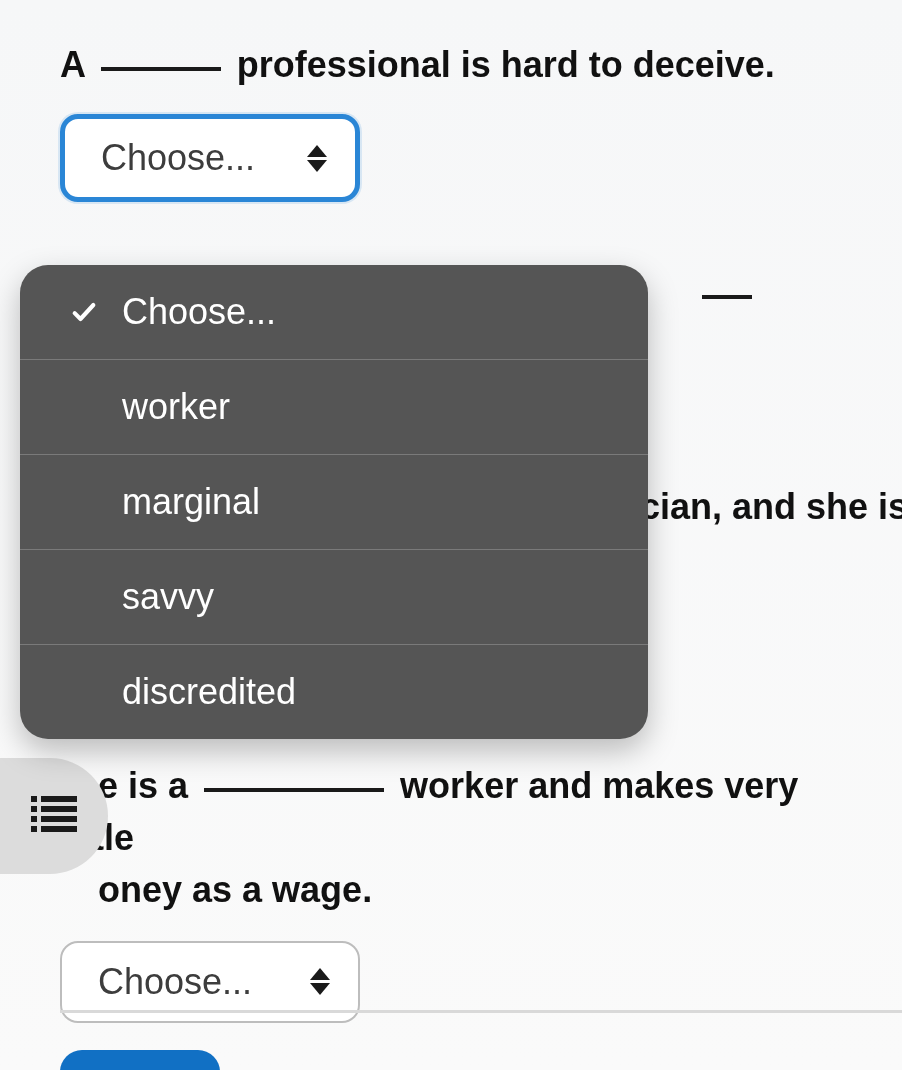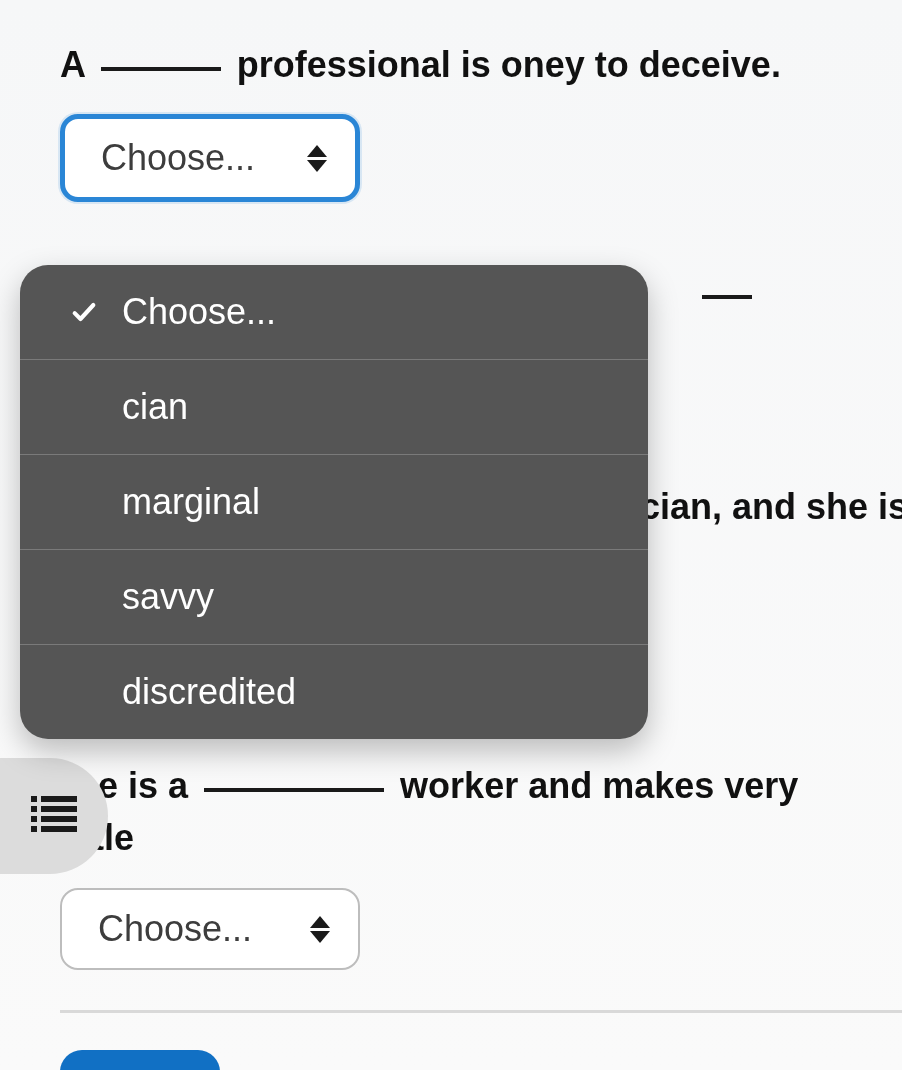--- a/index.html
+++ b/index.html
@@ -204,7 +204,7 @@
   <div class="question-text">
     <span>A</span>
     <span class="blank"></span>
-    <span> professional is oney to deceive.</span>
+    <span> professional is hard to deceive.</span>
   </div>
   <div class="select-wrap">
     <div class="select-button focused">

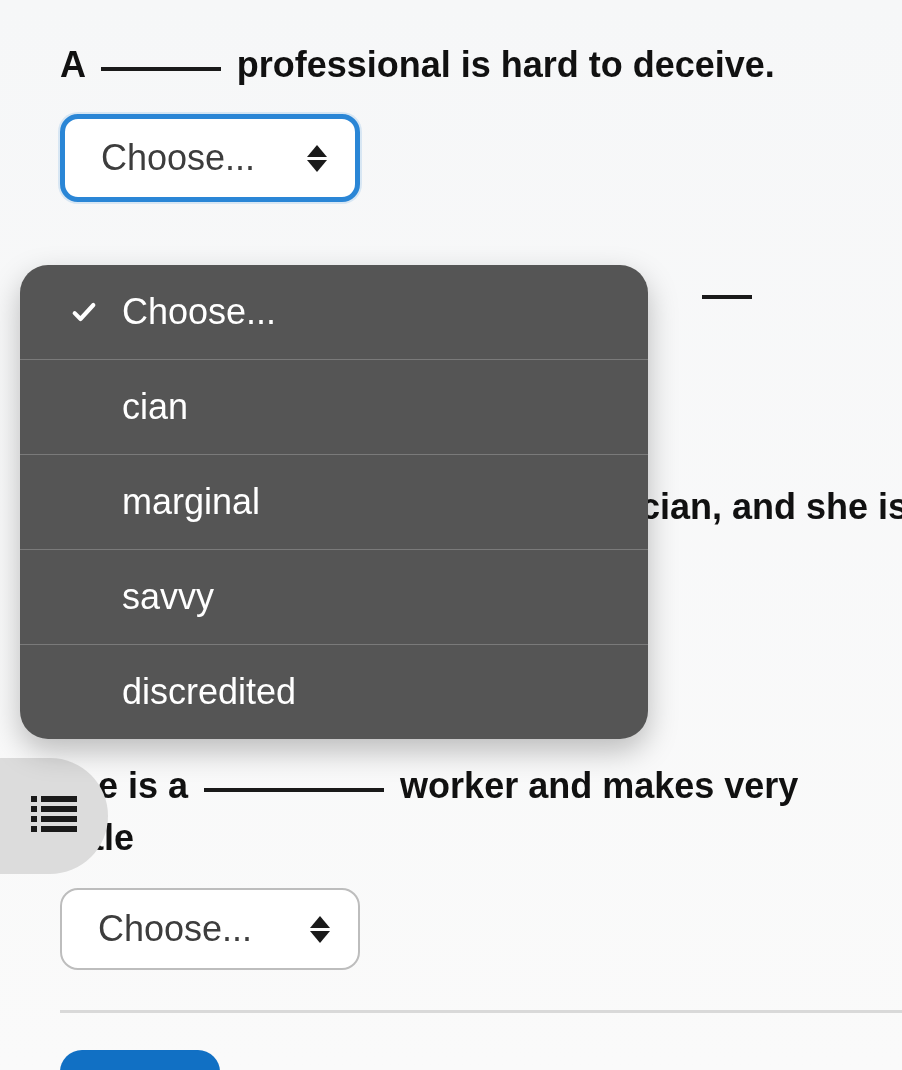--- a/index.html
+++ b/index.html
@@ -238,7 +238,7 @@
   </div>
   <div class="dropdown-option">
     <span class="check-slot"></span>
-    <span>cian</span>
+    <span>worker</span>
   </div>
   <div class="dropdown-option">
     <span class="check-slot"></span>

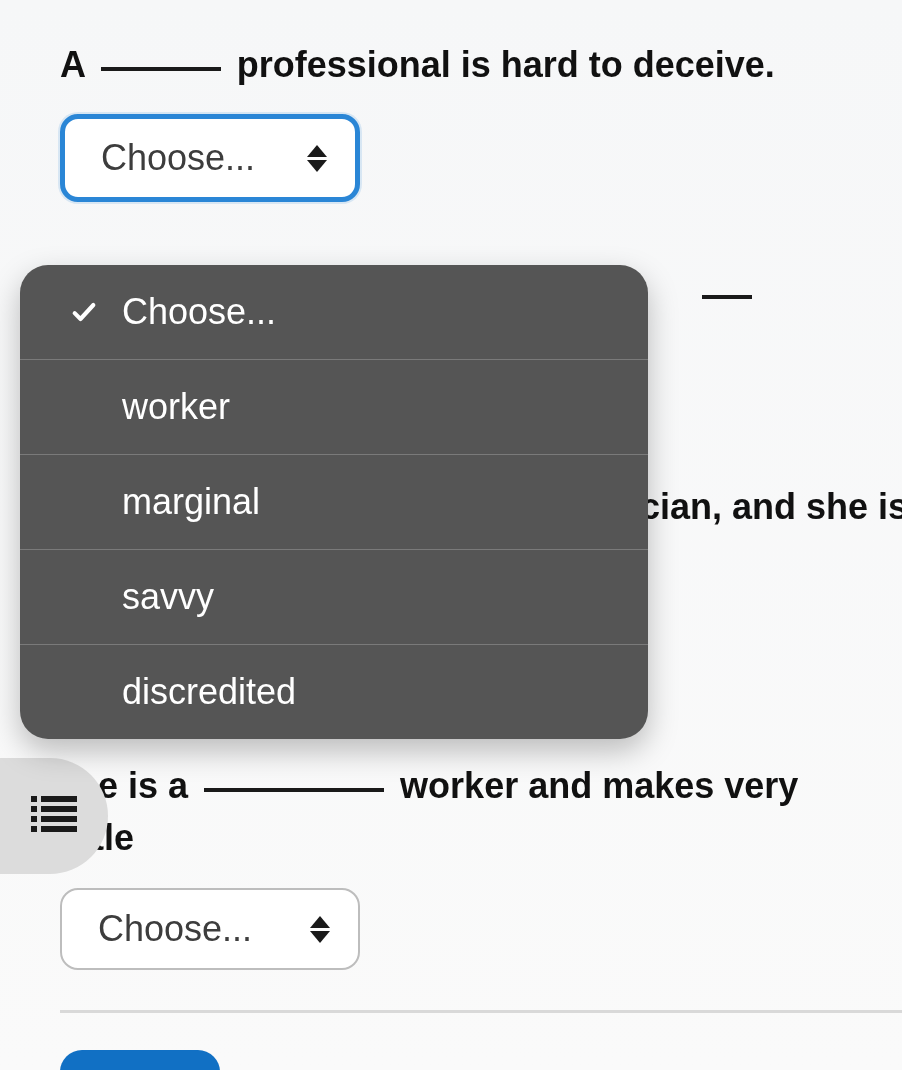--- a/index.html
+++ b/index.html
@@ -274,6 +274,7 @@
     <span class="leading">e is a</span>
     <span class="blank blank-long"></span>
     <span> worker and makes very little</span><br>
+    <span class="leading">oney as a wage.</span>
   </div>
   <div class="select-wrap">
     <div class="select-button">

